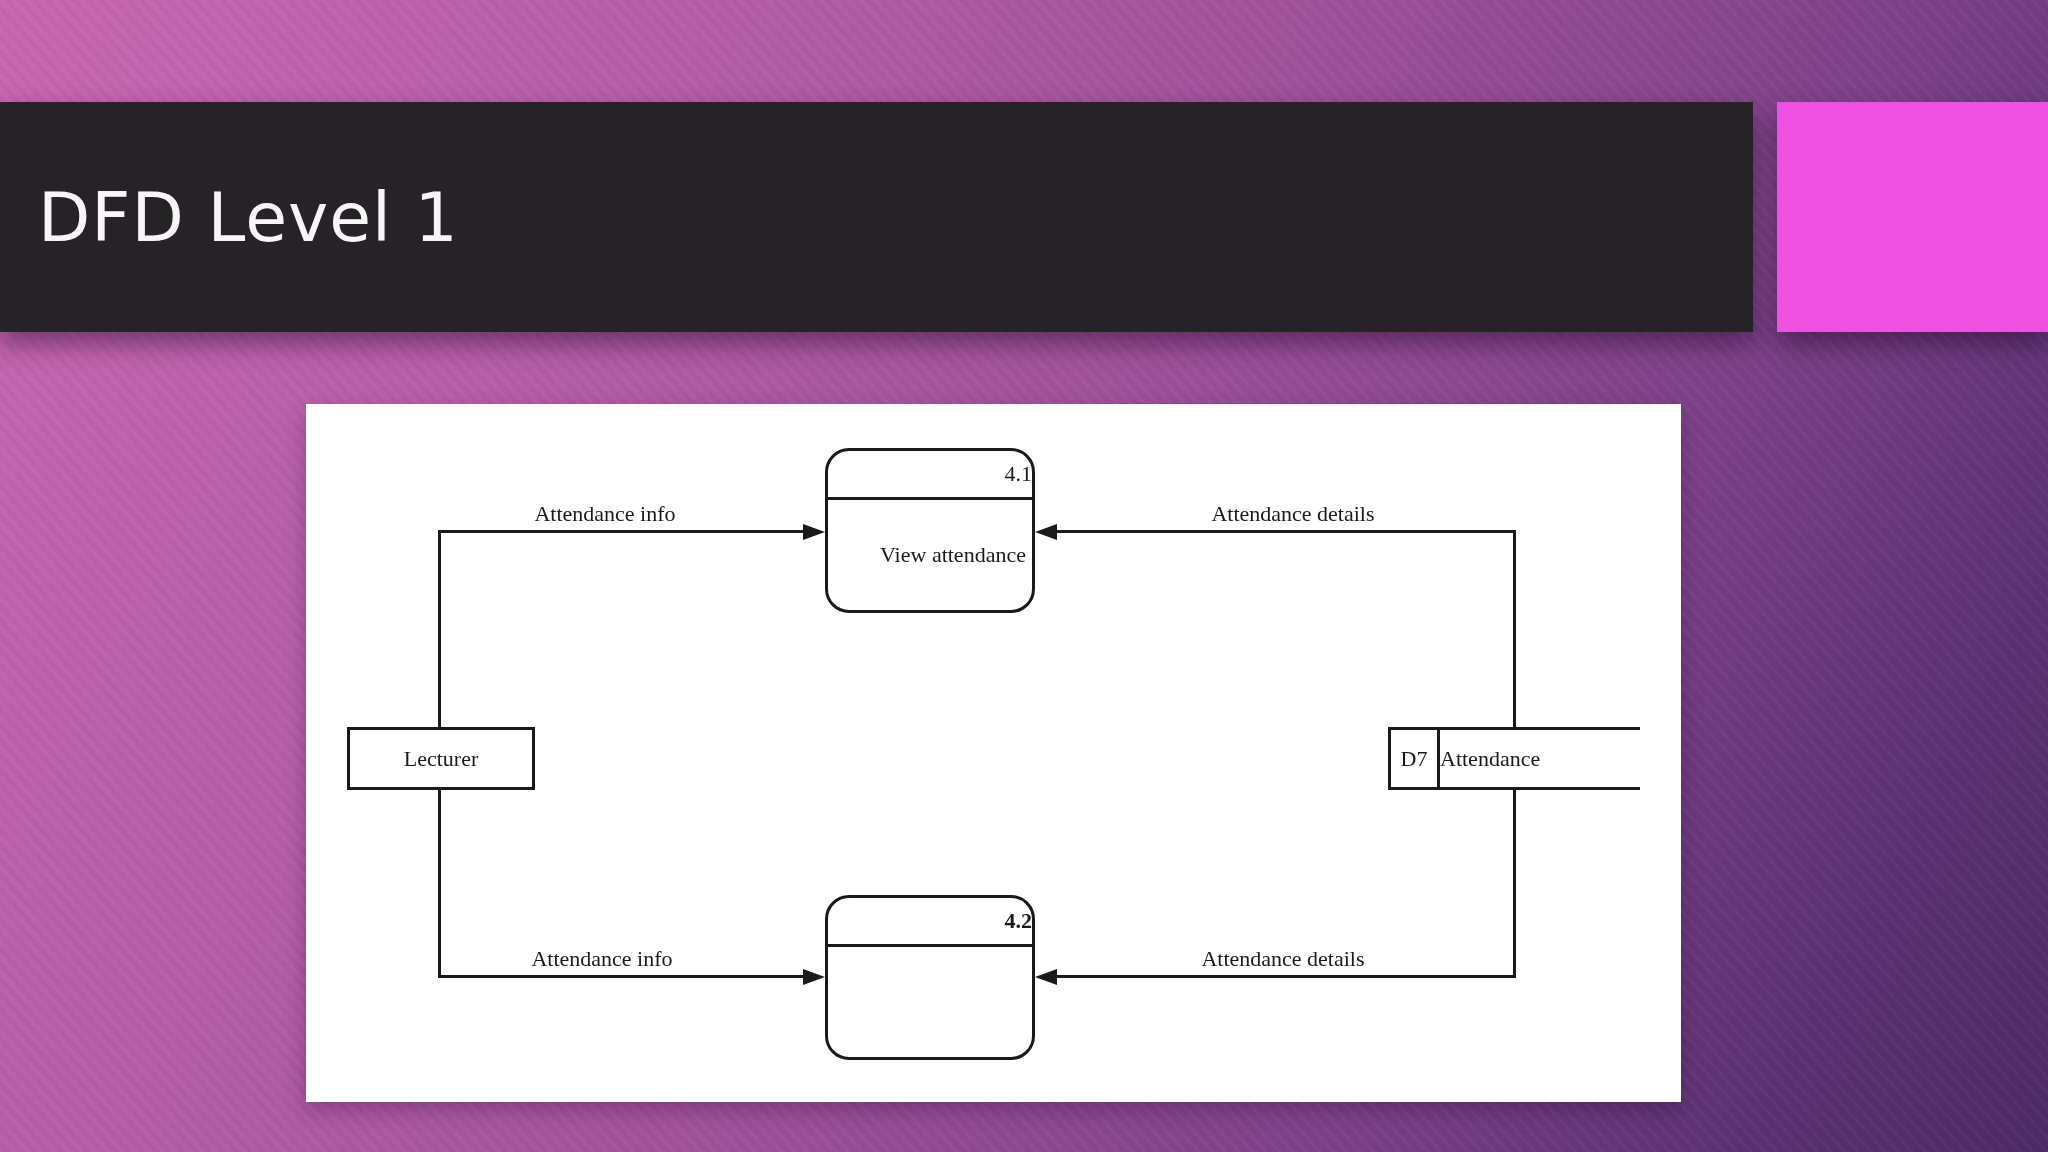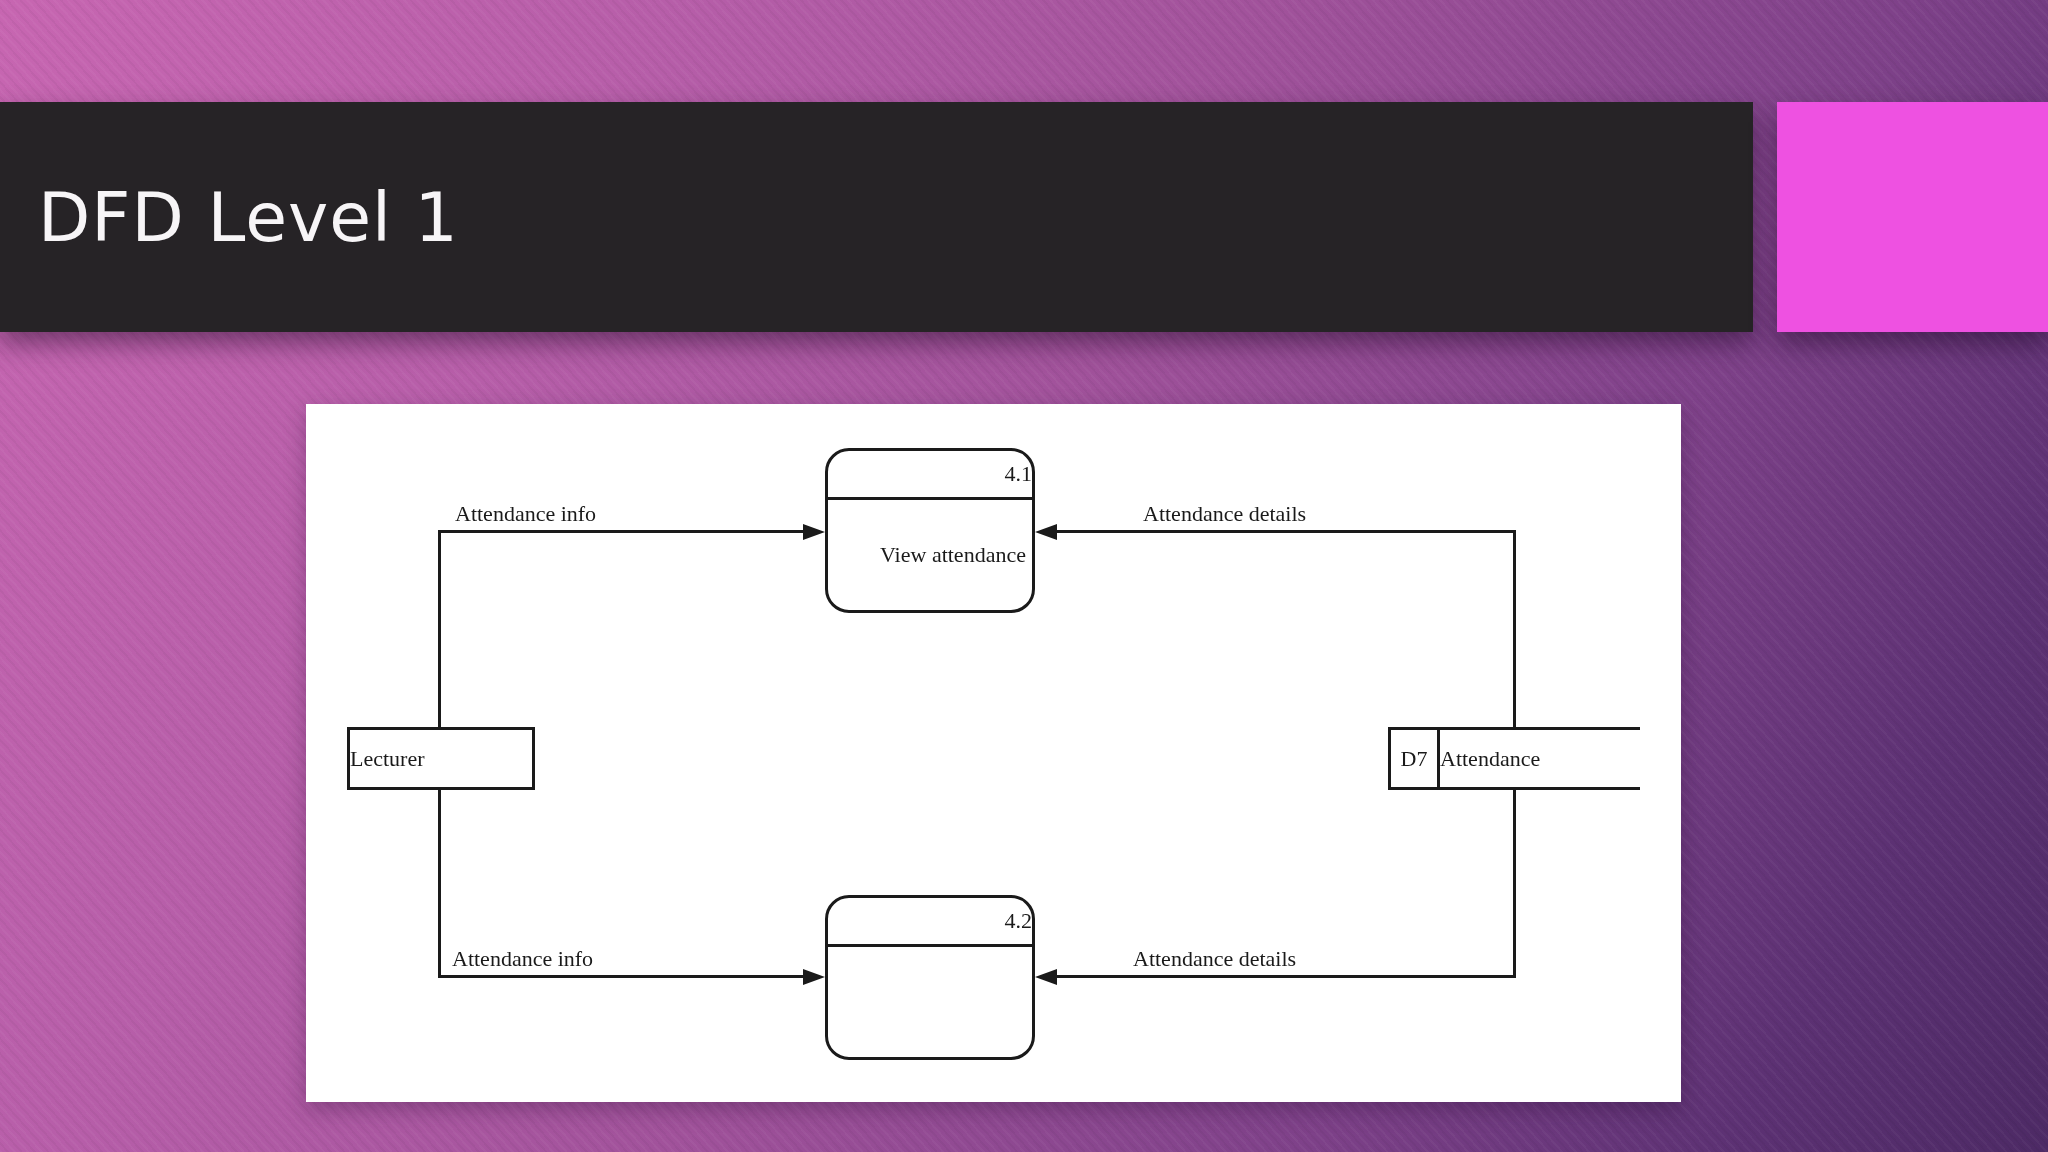--- a/index.html
+++ b/index.html
@@ -117,7 +117,7 @@
   .a-br { left: 729px; top: 565px; }
 
   
-  .flow-label { width: 300px; height: 26px; line-height: 26px; text-align: left; }
+  .flow-label { width: 300px; height: 26px; line-height: 26px; text-align: center; }
   .fl-tl { left: 149px; top: 97px; }
   .fl-tr { left: 837px; top: 97px; }
   .fl-bl { left: 146px; top: 542px; }

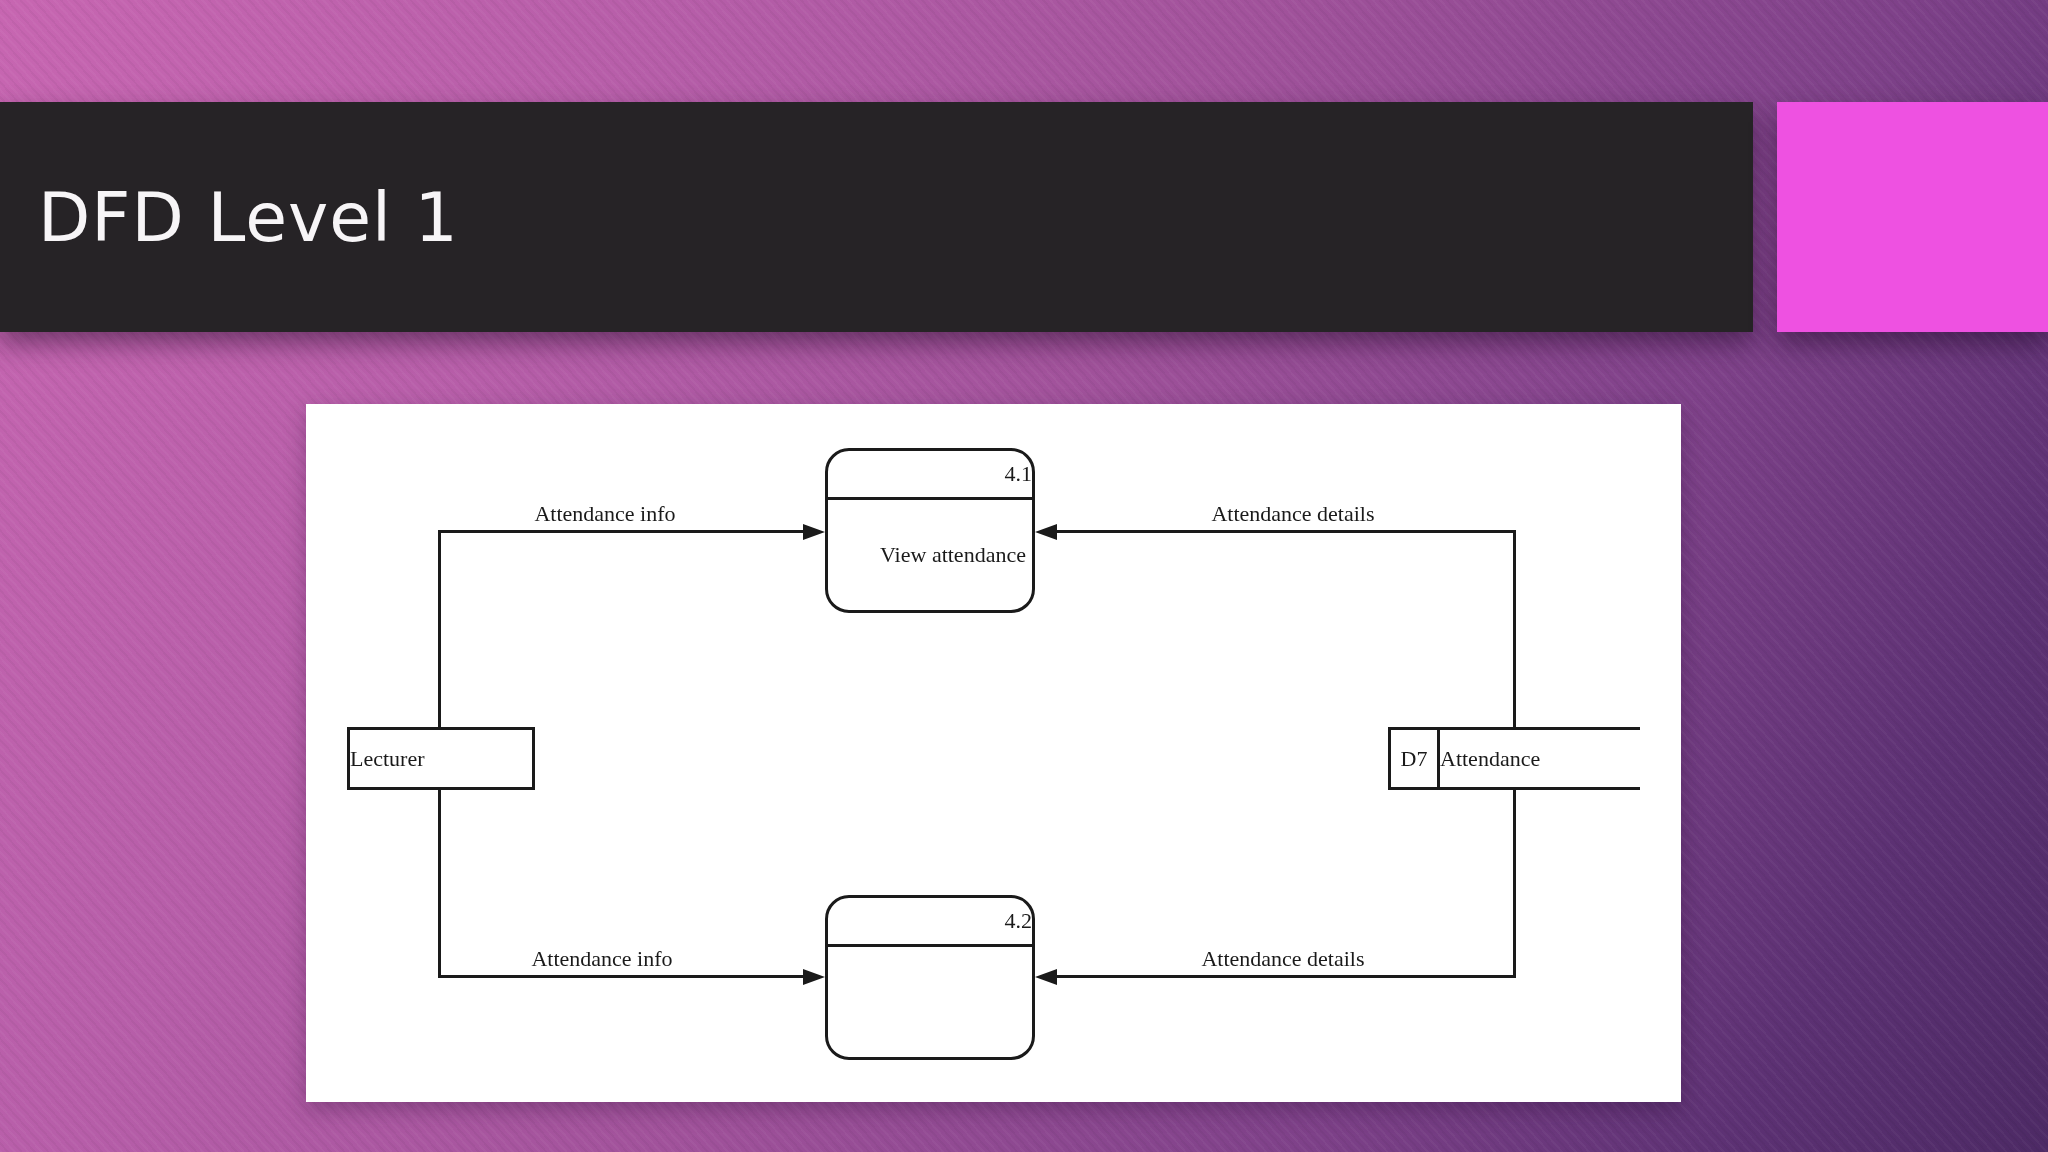--- a/index.html
+++ b/index.html
@@ -63,7 +63,7 @@
     left: 41px; top: 323px; width: 188px; height: 63px;
     border: 3px solid #1a1a1a; background: #fff;
     box-sizing: border-box;
-    display: flex; align-items: center; 
+    display: flex; align-items: center; justify-content: center;
   }
   .process {
     width: 210px; height: 165px;

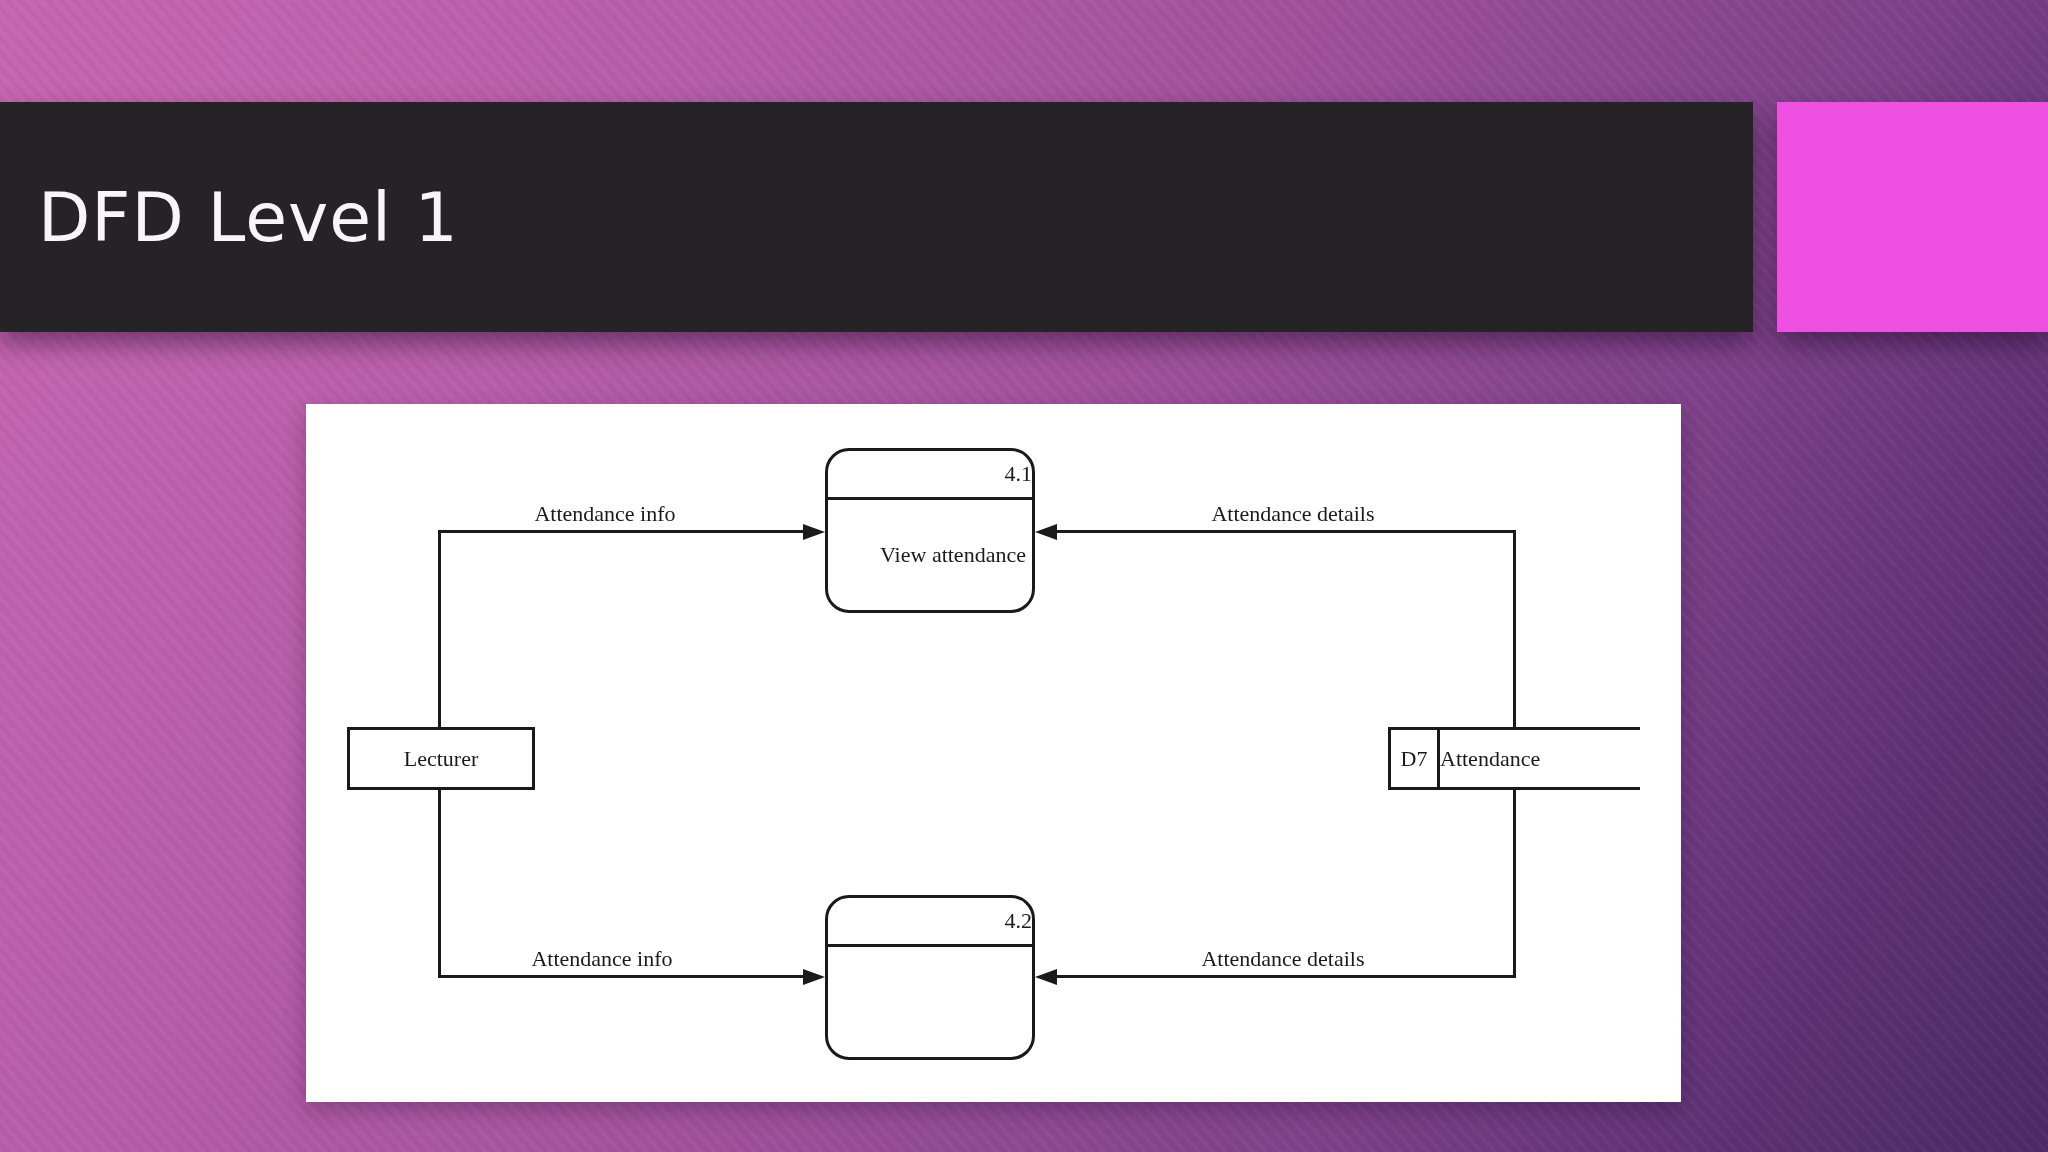--- a/index.html
+++ b/index.html
@@ -81,7 +81,7 @@
     display: flex; align-items: center; justify-content: center; margin-left: 46px;
   }
   .proc-1 { left: 519px; top: 44px; }
-  .proc-2 { left: 519px; top: 491px; }
+  .proc-2 { left: 519px; top: 491px; font-weight: bold; }
 
   .store-id {
     left: 1082px; top: 323px; width: 52px; height: 63px;

